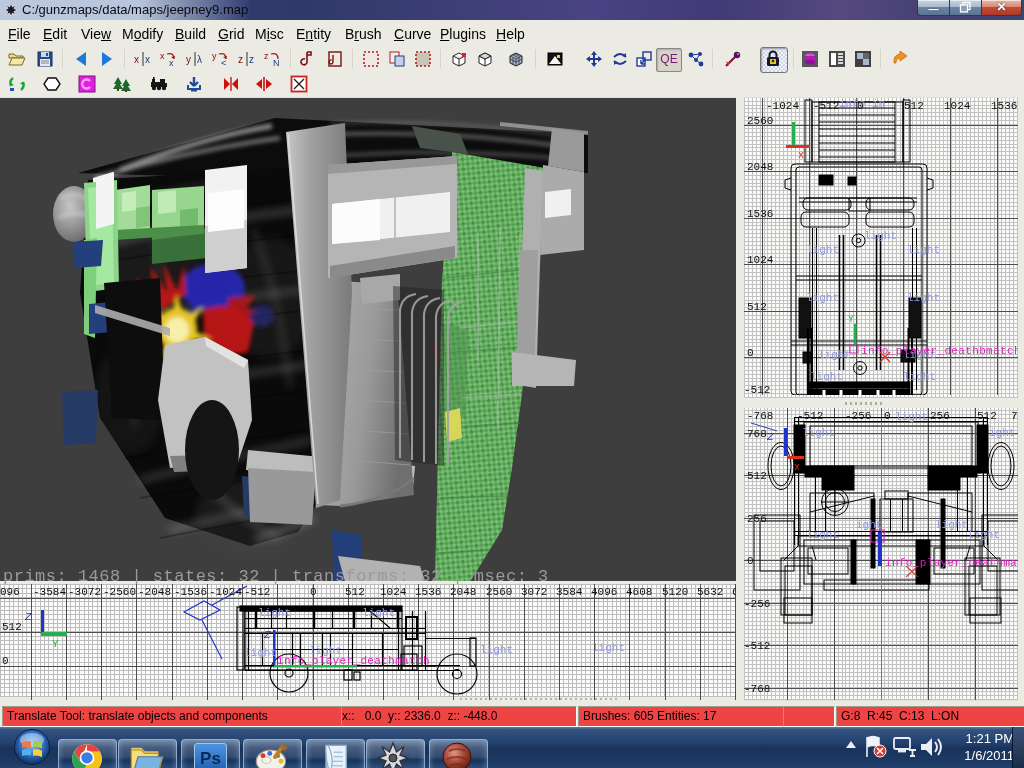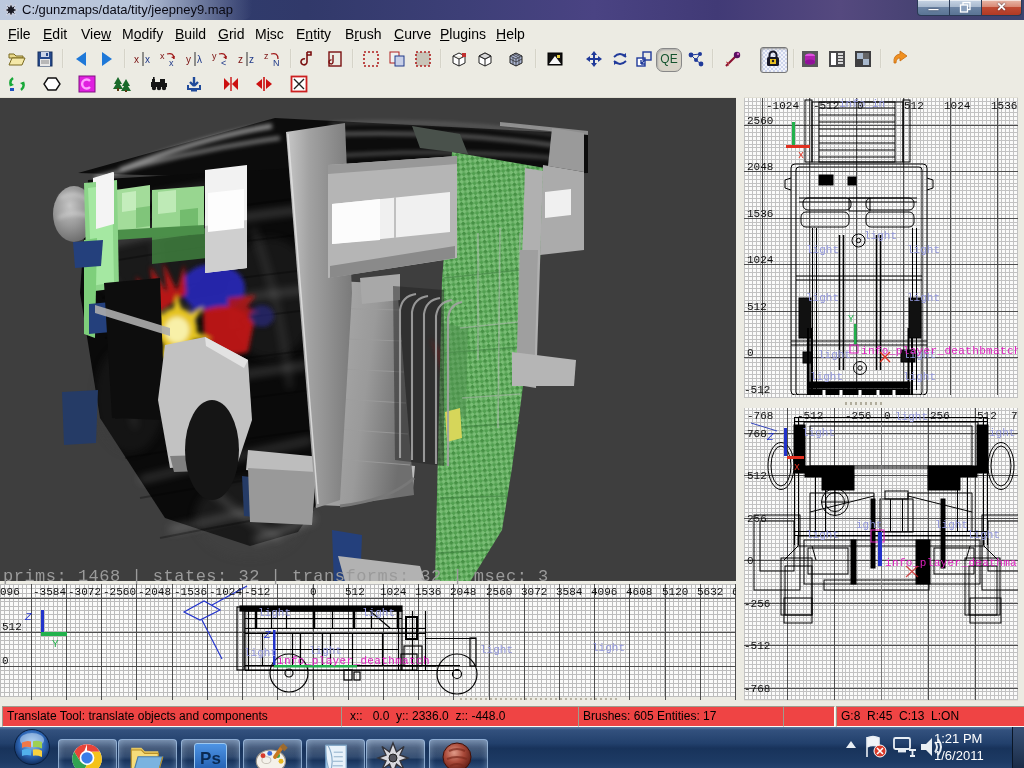--- a/index.html
+++ b/index.html
@@ -52,7 +52,7 @@
 
 <div class="abs" id="titlebar"></div>
 <div class="abs" id="titleglow"></div>
-<div class="abs" id="titletext">C:/gunzmaps/data/tity/jeepney9.map</div>
+<div class="abs" id="titletext">C:/gunzmaps/data/maps/jeepney9.map</div>
 <svg class="abs" style="left:3px;top:2px" width="16" height="16" viewBox="0 0 16 16">
  <path d="M8 1 L9.5 5 L13 2.5 L11 6.5 L15 8 L11 9.5 L13 13.5 L9.5 11 L8 15 L6.5 11 L3 13.5 L5 9.5 L1 8 L5 6.5 L3 2.5 L6.5 5 Z" fill="#1a1a22" stroke="#cfd4e2" stroke-width="1"></path>
 </svg>

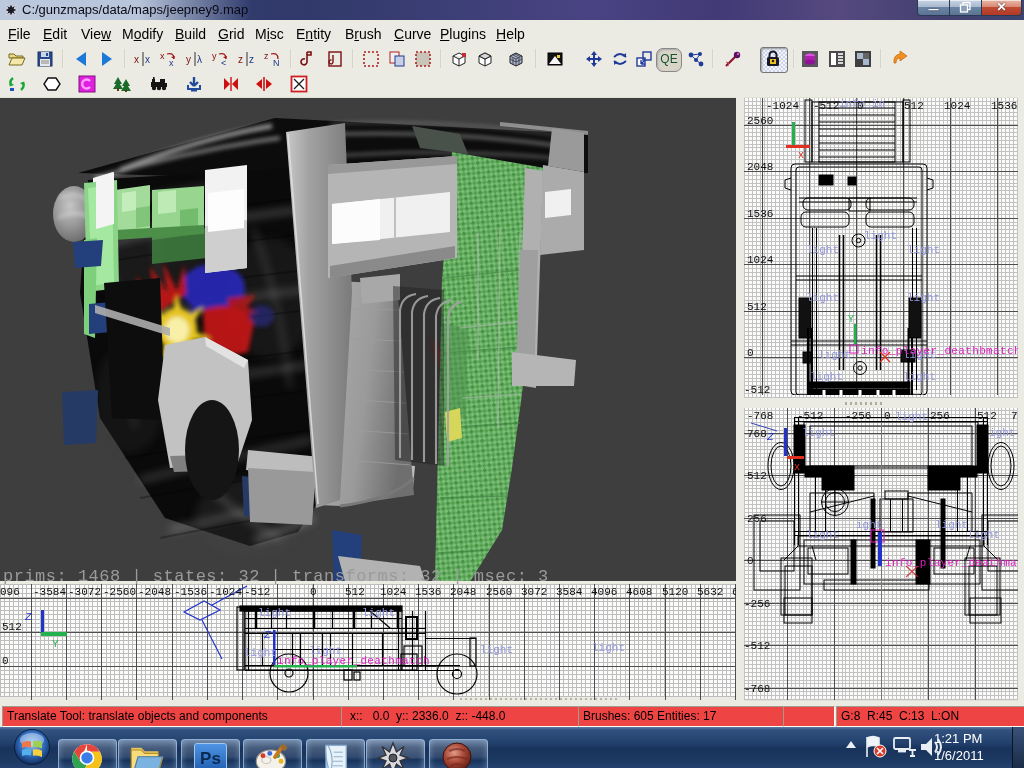--- a/index.html
+++ b/index.html
@@ -196,7 +196,7 @@
         <rect x="8" y="2" width="8" height="8" fill="none" stroke="#203a9a" stroke-width="1.4"></rect>
         <path d="M10 10 L6 14 M6 14 l4 0 M6 14 l0 -4" stroke="#203a9a" stroke-width="1.4"></path>
       </svg>
-<div class="abs" style="left:656px;top:3px;width:24px;height:22px;background:#d8d4c8;border:1px solid #888;border-radius:7px;box-shadow:inset 1px 1px 2px #aaa;font-size:12px;text-align:center;line-height:21px;color:#14532d;font-family:'Liberation Sans'">QE</div>
+<div class="abs" style="left:656px;top:3px;width:24px;height:22px;background:#d8d4c8;border:1px solid #888;border-radius:2px;box-shadow:inset 1px 1px 2px #aaa;font-size:12px;text-align:center;line-height:21px;color:#701a75;font-family:'Liberation Sans'">QE</div>
 <svg class="ticon" style="left:687px;top:5px" viewBox="0 0 18 18">
         <g fill="#203a9a">
           <circle cx="4" cy="5" r="2.4"></circle>

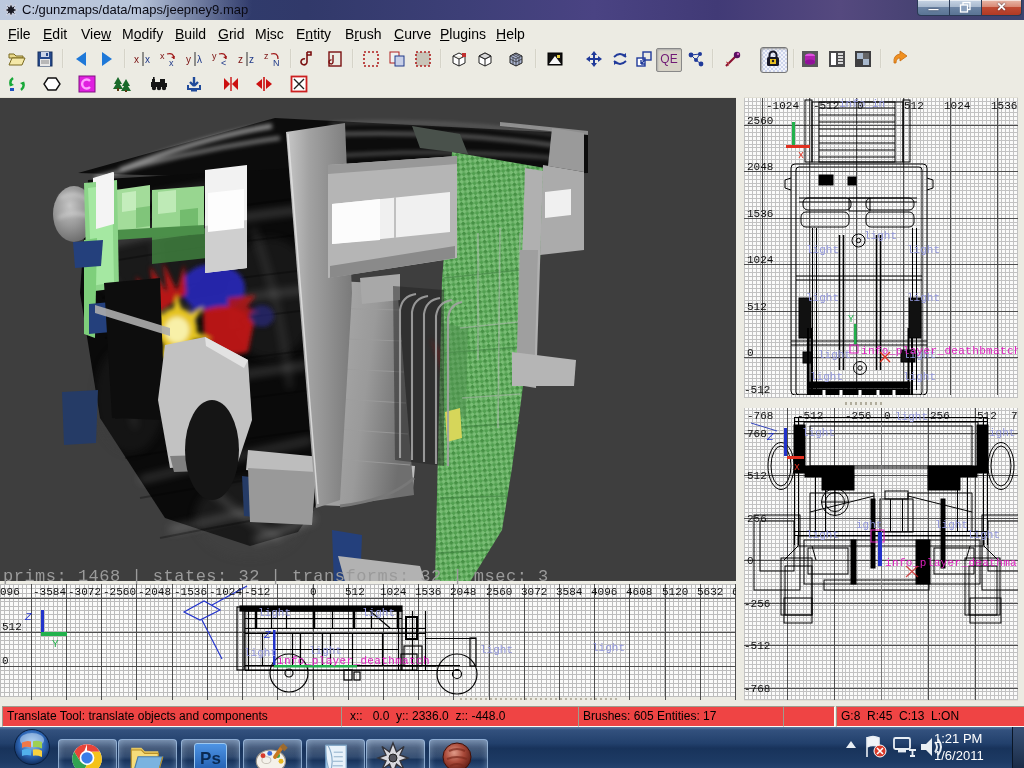--- a/index.html
+++ b/index.html
@@ -872,7 +872,7 @@
 
 <div class="abs" id="statusbar">
  <div class="spanel" style="left:2px;width:336px;padding-left:4px">Translate Tool: translate objects and components</div>
- <div class="spanel" style="left:341px;width:234px;padding-left:8px">x::   0.0  y:: 2336.0  z:: -448.0</div>
+ <div class="spanel" style="left:341px;width:234px;padding-left:0">x::   0.0  y:: 2336.0  z:: -448.0</div>
  <div class="spanel" style="left:578px;width:202px;padding-left:4px">Brushes: 605 Entities: 17</div>
  <div class="spanel" style="left:783px;width:50px"></div>
  <div class="spanel" style="left:836px;width:184px;padding-left:4px">G:8  R:45  C:13  L:ON</div>

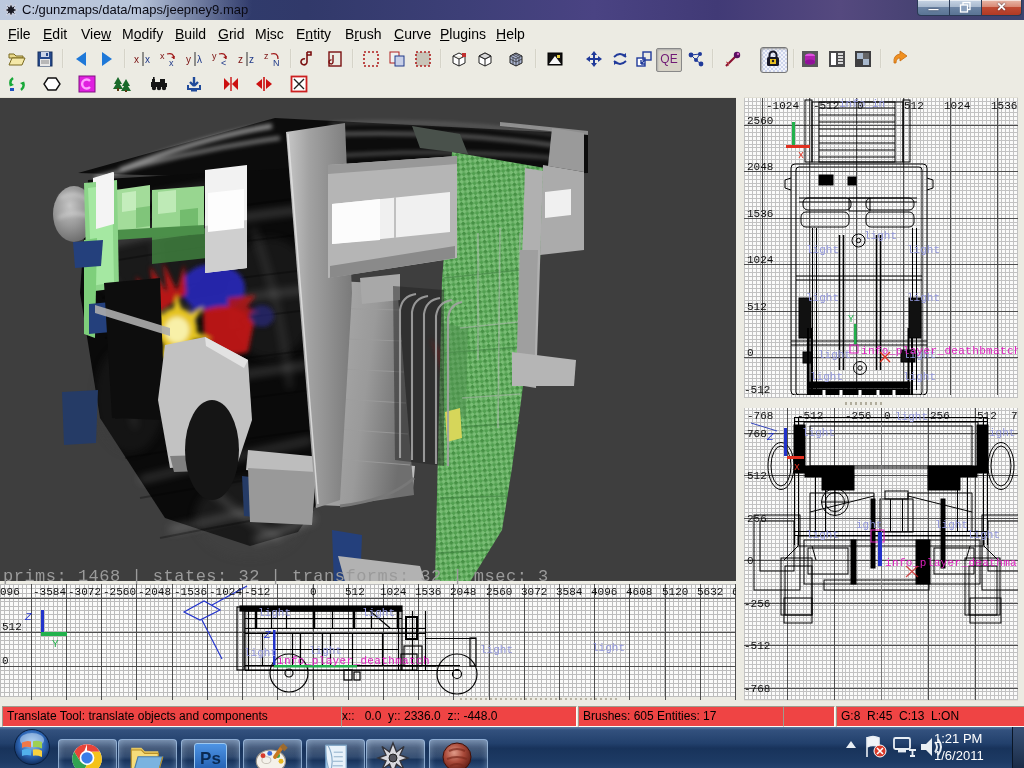--- a/index.html
+++ b/index.html
@@ -46,7 +46,7 @@
 
 #taskbar{left:0;top:727px;width:1024px;height:41px;background:linear-gradient(#5d7ba3 0,#33517e 7%,#22406c 40%,#18335b 52%,#1d3a64 85%,#24426e 100%)}
 .tbtn{position:absolute;top:12px;width:57px;height:37px;border:1px solid rgba(170,200,235,.75);border-radius:4px;background:linear-gradient(rgba(255,255,255,.30),rgba(255,255,255,.10) 45%,rgba(10,30,60,.18) 55%,rgba(110,160,220,.30));box-shadow:inset 0 0 6px rgba(190,220,250,.4)}
-.tclock{position:absolute;color:#fff;font-size:12px;text-align:left;width:80px}
+.tclock{position:absolute;color:#fff;font-size:12px;text-align:right;width:80px}
 </style></head><body>
 <div id="root">
 

